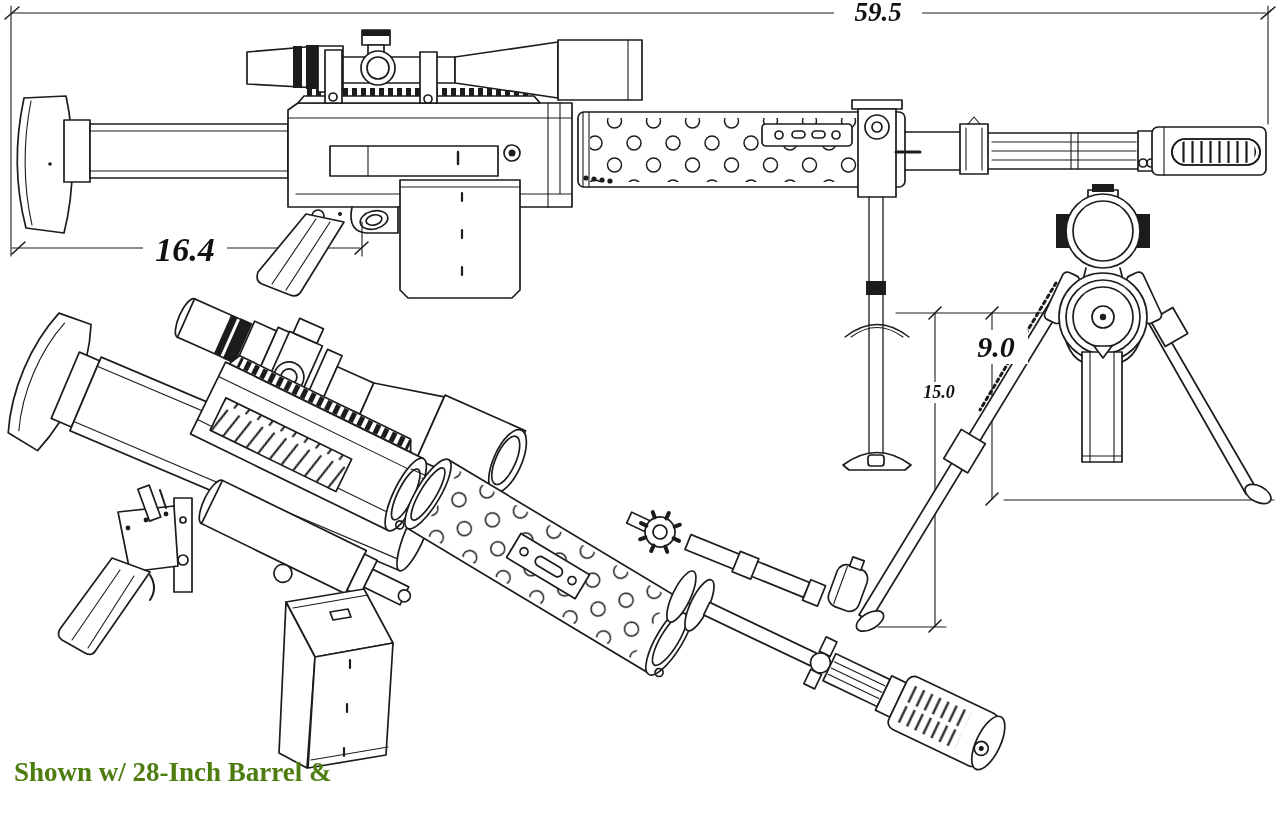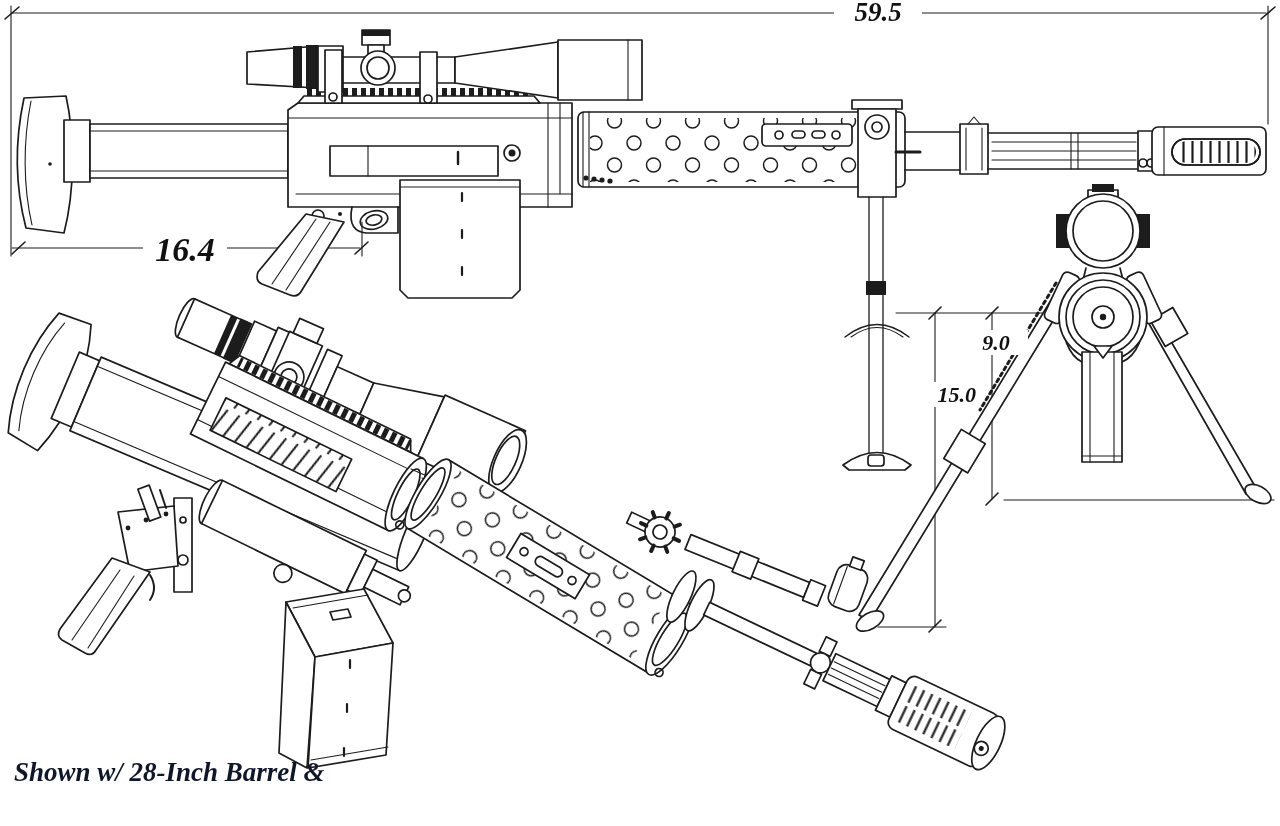--- a/index.html
+++ b/index.html
@@ -372,7 +372,7 @@
 
   <div class="dim-label" style="left:834px;top:-3px;width:84px;font-size:27px;">59.5</div>
   <div class="dim-label" style="left:143px;top:231px;width:80px;font-size:34px;">16.4</div>
-  <div class="dim-label" style="left:964px;top:330px;width:60px;font-size:22px;">9.0</div>
+  <div class="dim-label" style="left:964px;top:330px;width:60px;font-size:30px;">9.0</div>
   <div class="dim-label" style="left:900px;top:382px;width:74px;font-size:22px;text-align:right;">15.0</div>
 
   <div class="caption">

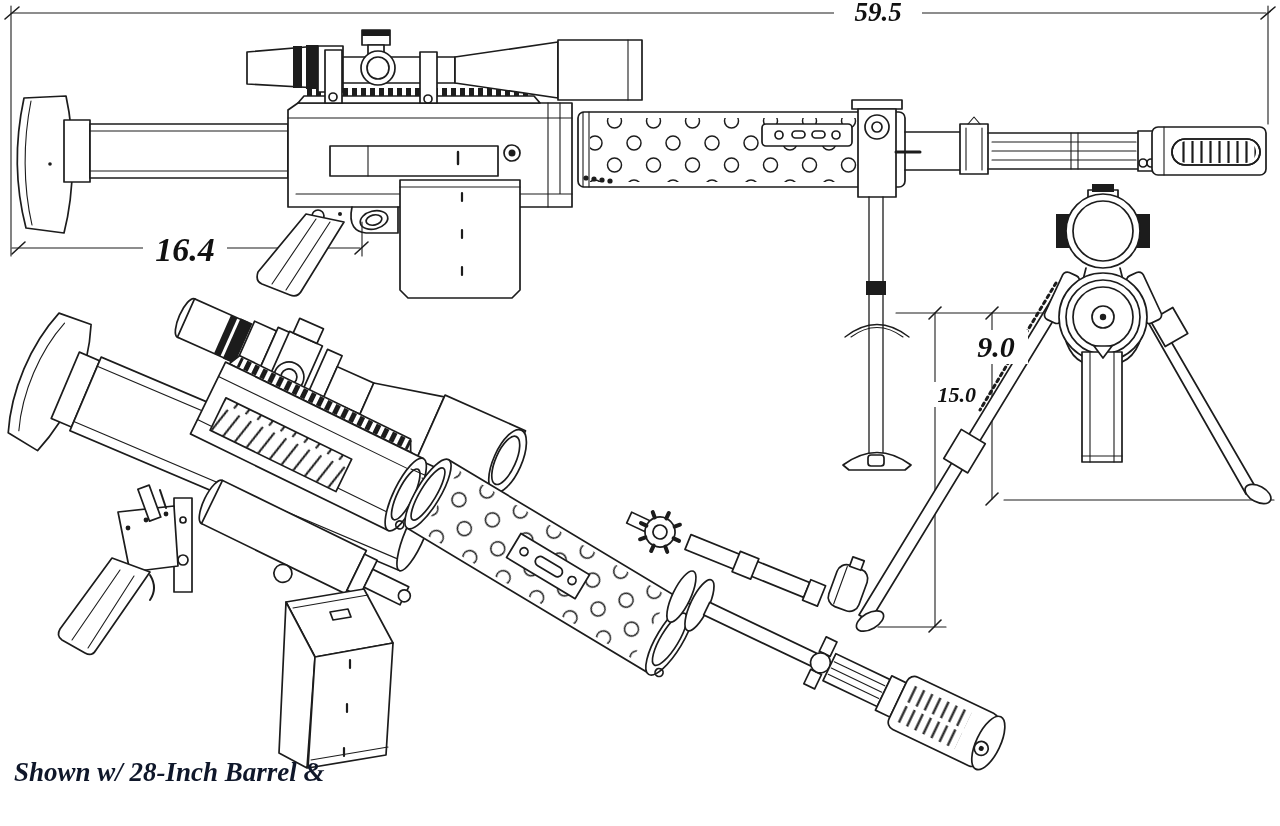--- a/index.html
+++ b/index.html
@@ -373,7 +373,7 @@
   <div class="dim-label" style="left:834px;top:-3px;width:84px;font-size:27px;">59.5</div>
   <div class="dim-label" style="left:143px;top:231px;width:80px;font-size:34px;">16.4</div>
   <div class="dim-label" style="left:964px;top:330px;width:60px;font-size:30px;">9.0</div>
-  <div class="dim-label" style="left:900px;top:382px;width:74px;font-size:22px;text-align:right;">15.0</div>
+  <div class="dim-label" style="left:900px;top:382px;width:74px;font-size:18px;">15.0</div>
 
   <div class="caption">
     <div>Shown w/ 28-Inch Barrel &amp;</div>

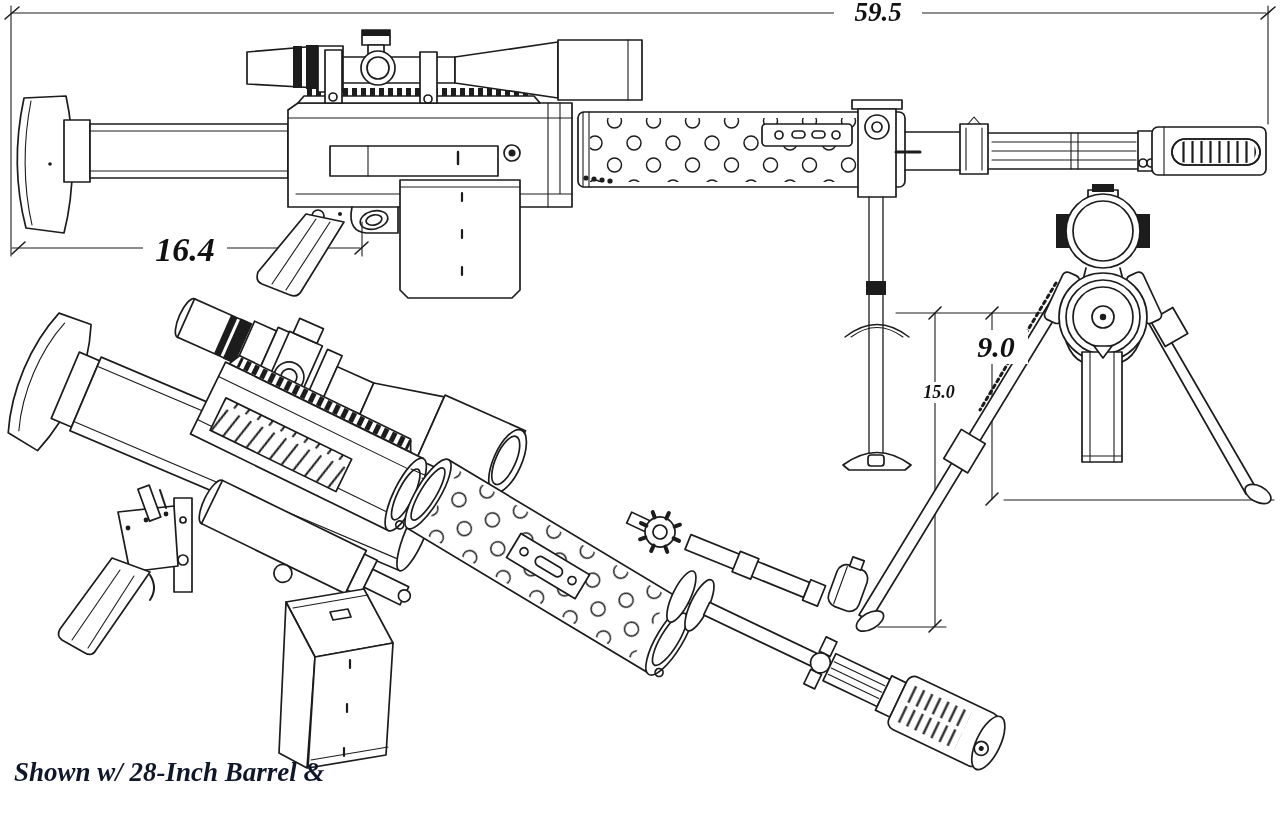--- a/index.html
+++ b/index.html
@@ -13,8 +13,8 @@
   .wh{fill:#ffffff;}
   .dim-label{position:absolute;font-weight:bold;font-style:italic;color:#111;
              background:#fff;text-align:center;line-height:1.05;padding:1px 2px;}
-  .caption{position:absolute;left:14px;top:757px;font-weight:bold;font-style:italic;
-           font-size:27px;color:#0f172a;line-height:1.14;}
+  .caption{position:absolute;left:14px;top:757px;font-weight:bold;
+           font-size:27px;color:#4d7c0f;line-height:1.14;}
 </style>
 </head>
 <body>

